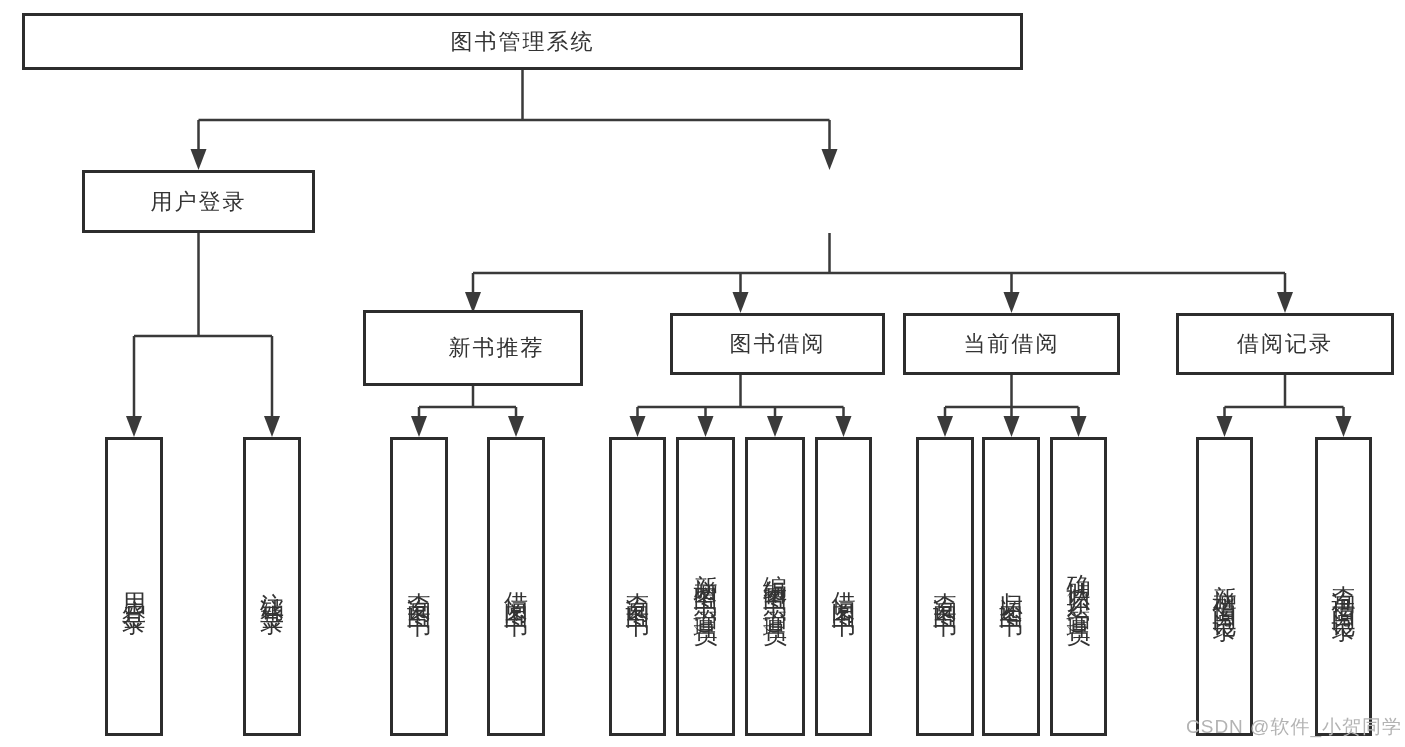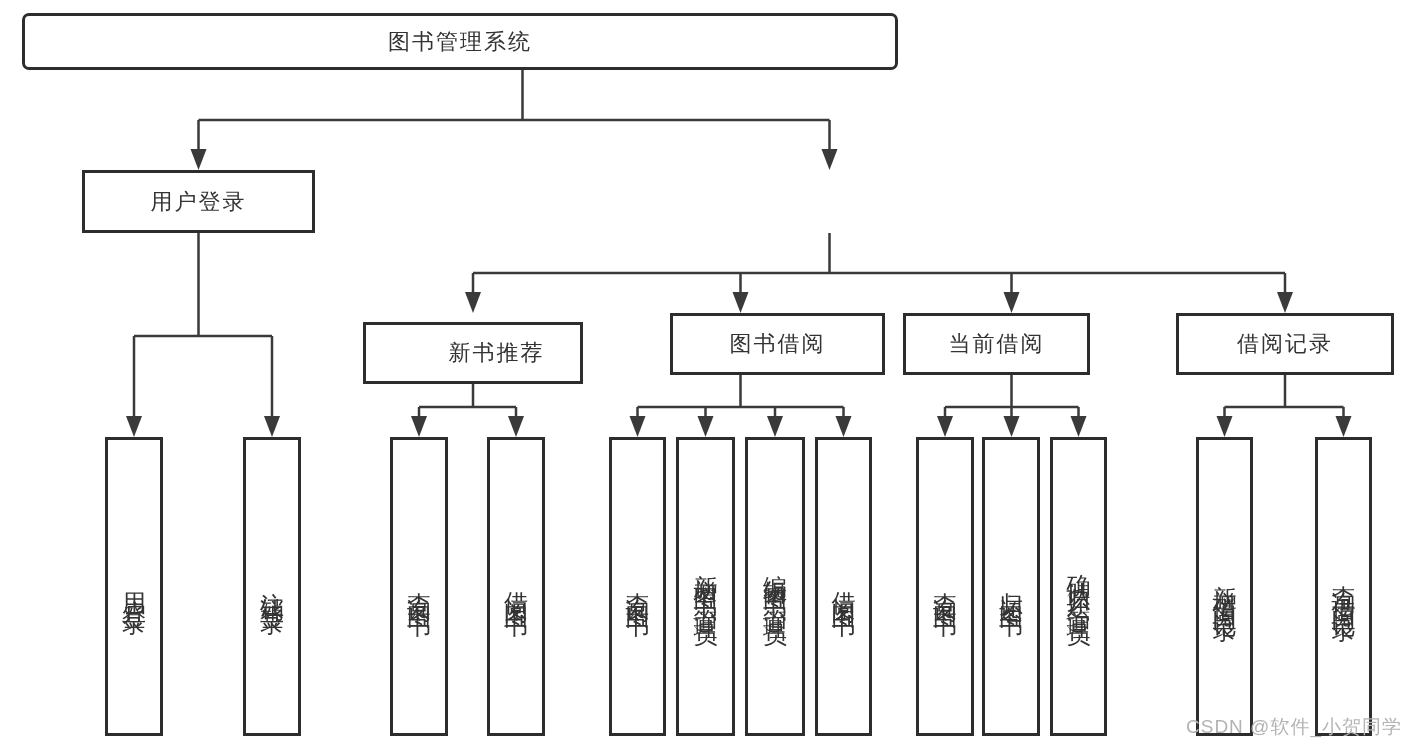--- a/index.html
+++ b/index.html
@@ -101,7 +101,7 @@
     </g>
   </svg>
 
-  <div class="box hbox" style="left:22px; top:13px; width:876px; height:57px;border-radius:7px;">
+  <div class="box hbox" style="left:22px; top:13px; width:1001px; height:57px;">
     <span>图书管理系统</span>
   </div>
 

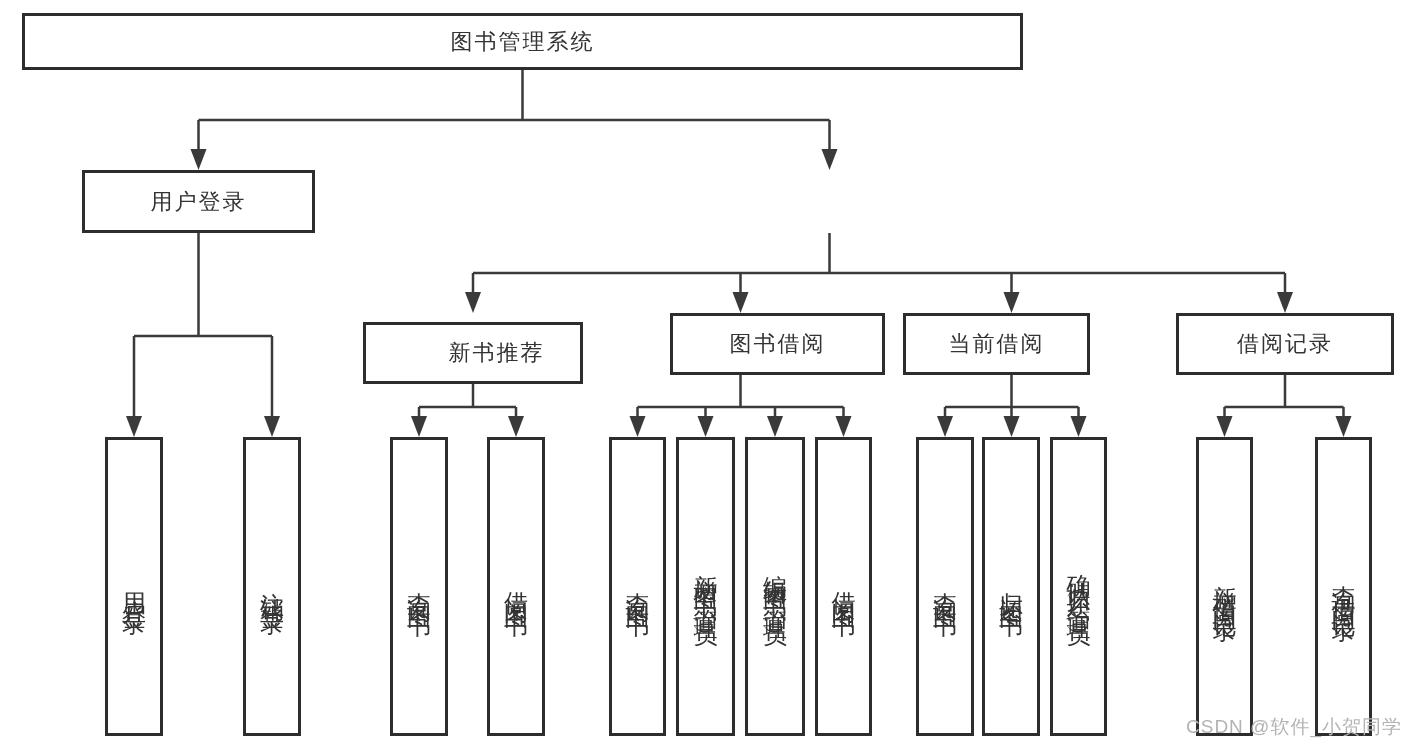--- a/index.html
+++ b/index.html
@@ -109,7 +109,7 @@
     <span>用户登录</span>
   </div>
 
-  <div class="box hbox" style="left:363px; top:322px; width:220px; height:62px;padding-left:47px;">
+  <div class="box hbox" style="left:363px; top:310px; width:220px; height:76px;padding-left:47px;">
     <span>新书推荐</span>
   </div>
   <div class="box hbox" style="left:633px; top:313px; width:215px; height:62px;margin-left:37px;">

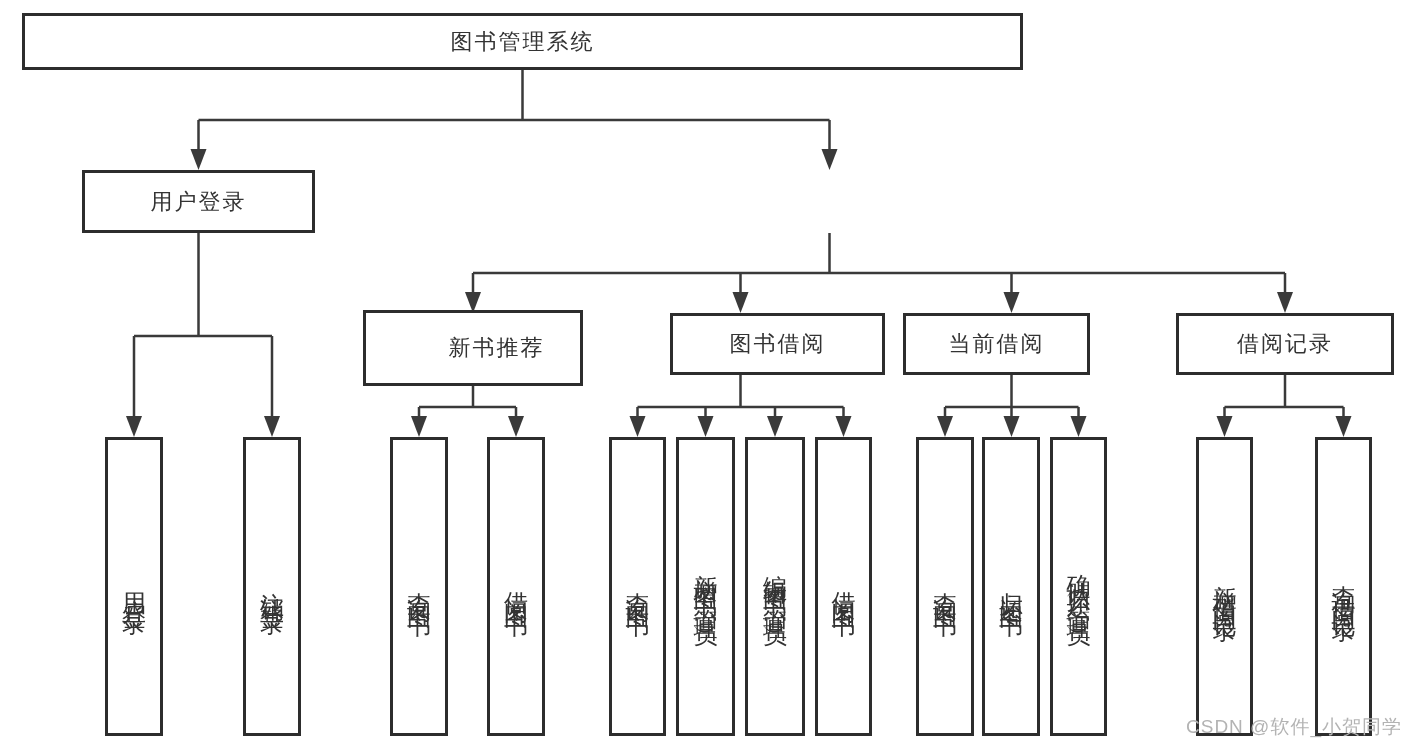--- a/index.html
+++ b/index.html
@@ -115,7 +115,7 @@
   <div class="box hbox" style="left:633px; top:313px; width:215px; height:62px;margin-left:37px;">
     <span>图书借阅</span>
   </div>
-  <div class="box hbox" style="left:903px; top:313px; width:187px; height:62px;">
+  <div class="box hbox" style="left:903px; top:313px; width:217px; height:62px;">
     <span>当前借阅</span>
   </div>
   <div class="box hbox" style="left:1176px; top:313px; width:218px; height:62px;">

